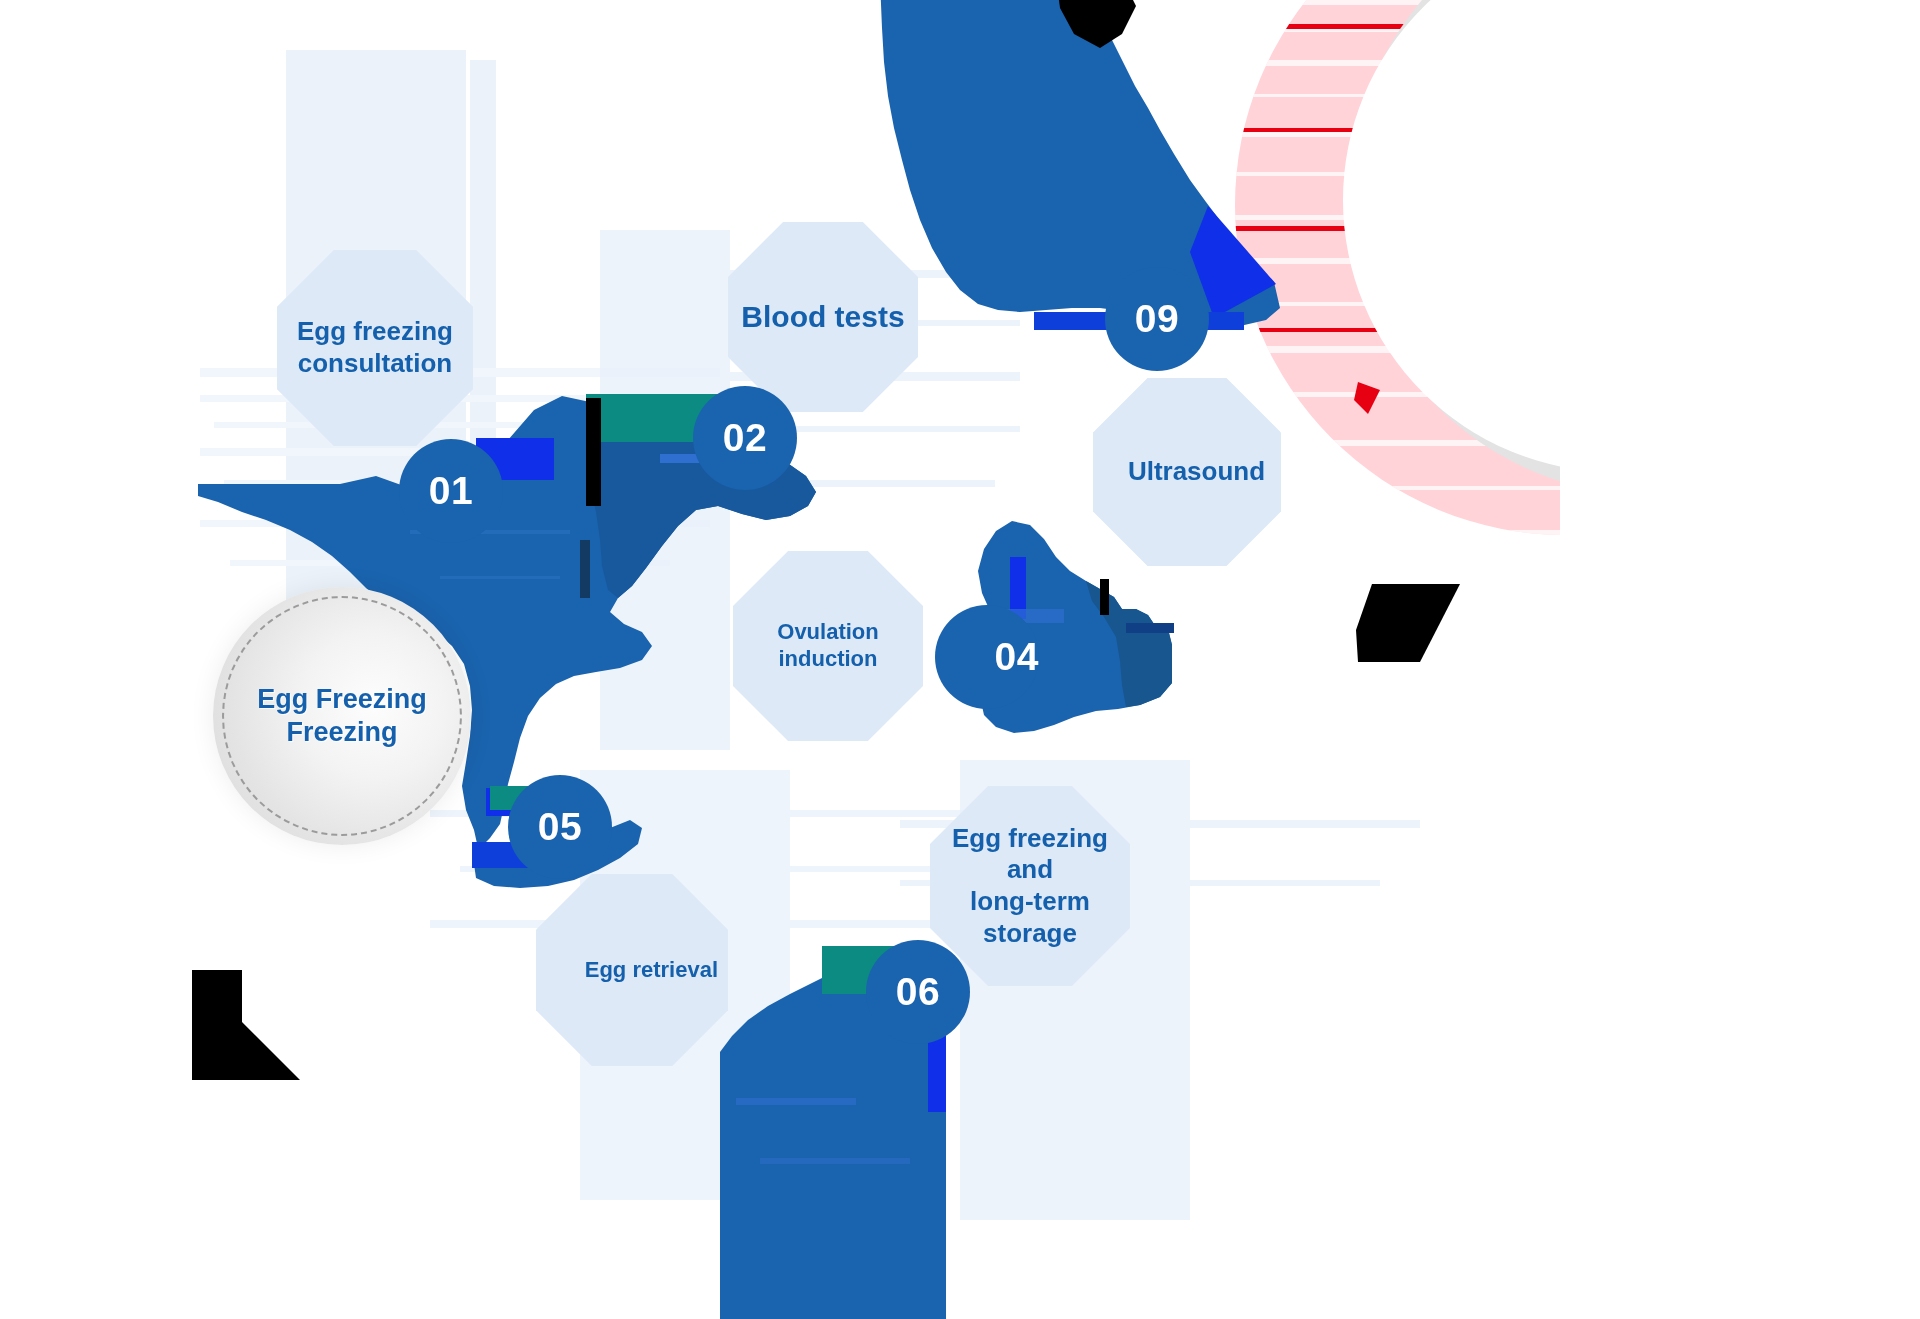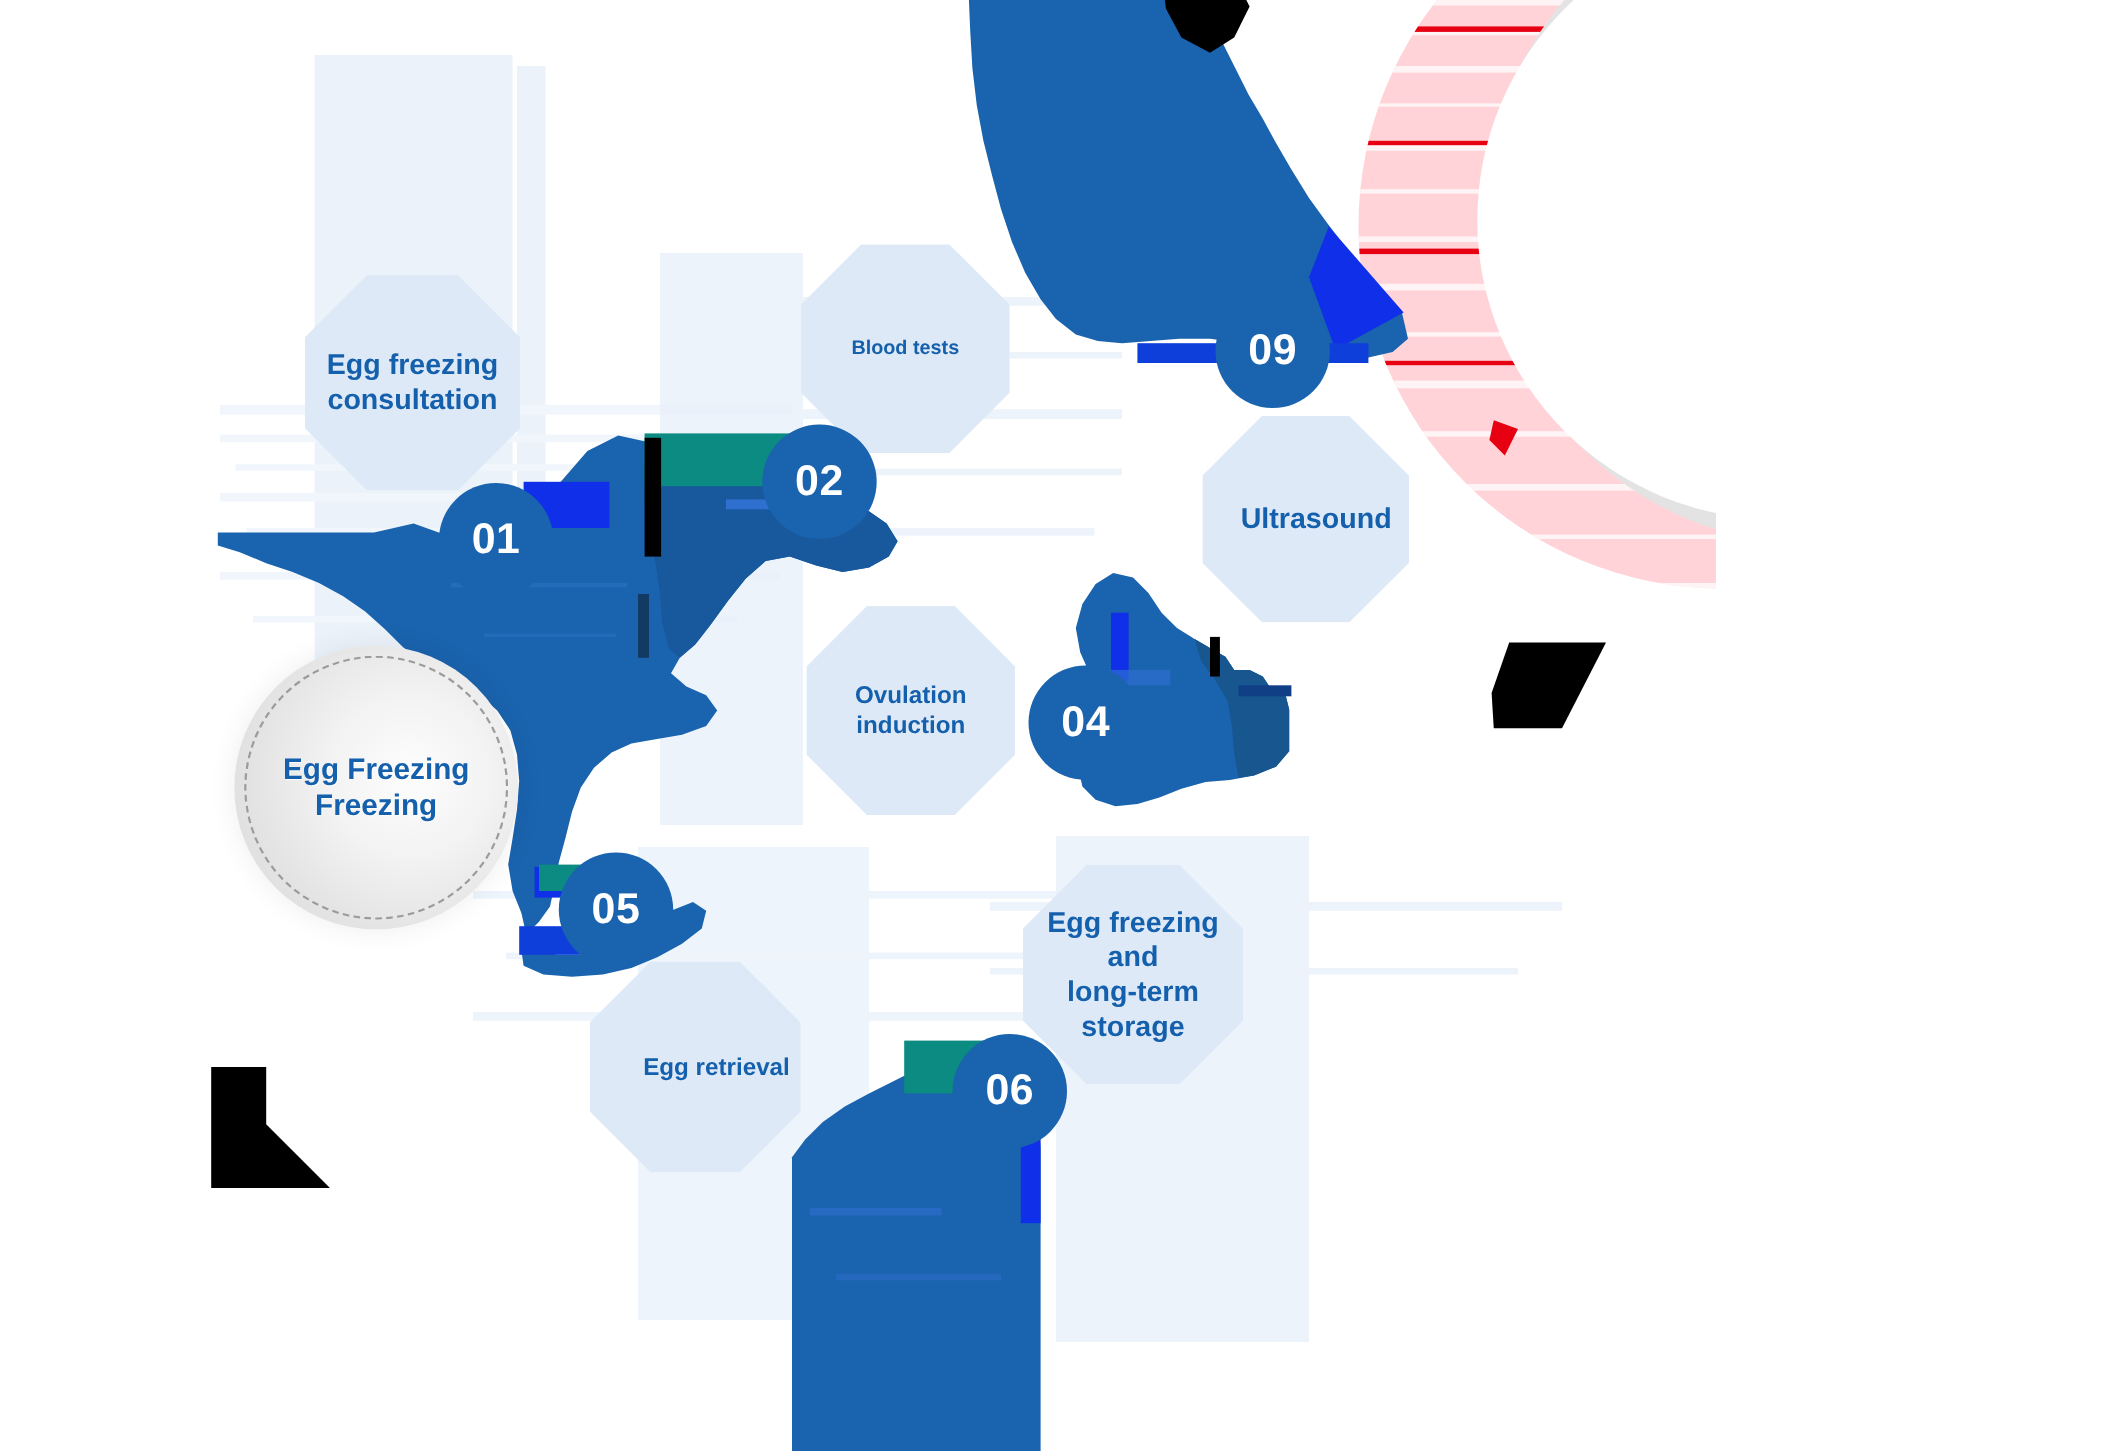--- a/index.html
+++ b/index.html
@@ -284,7 +284,7 @@
     </span>
   </div>
 
-  <div class="badge" style="left:728px; top:222px; width:190px; height:190px; font-size:18px;">
+  <div class="badge" style="left:728px; top:222px; width:190px; height:190px; font-size:30px;">
     <span>Blood tests</span>
   </div>
 

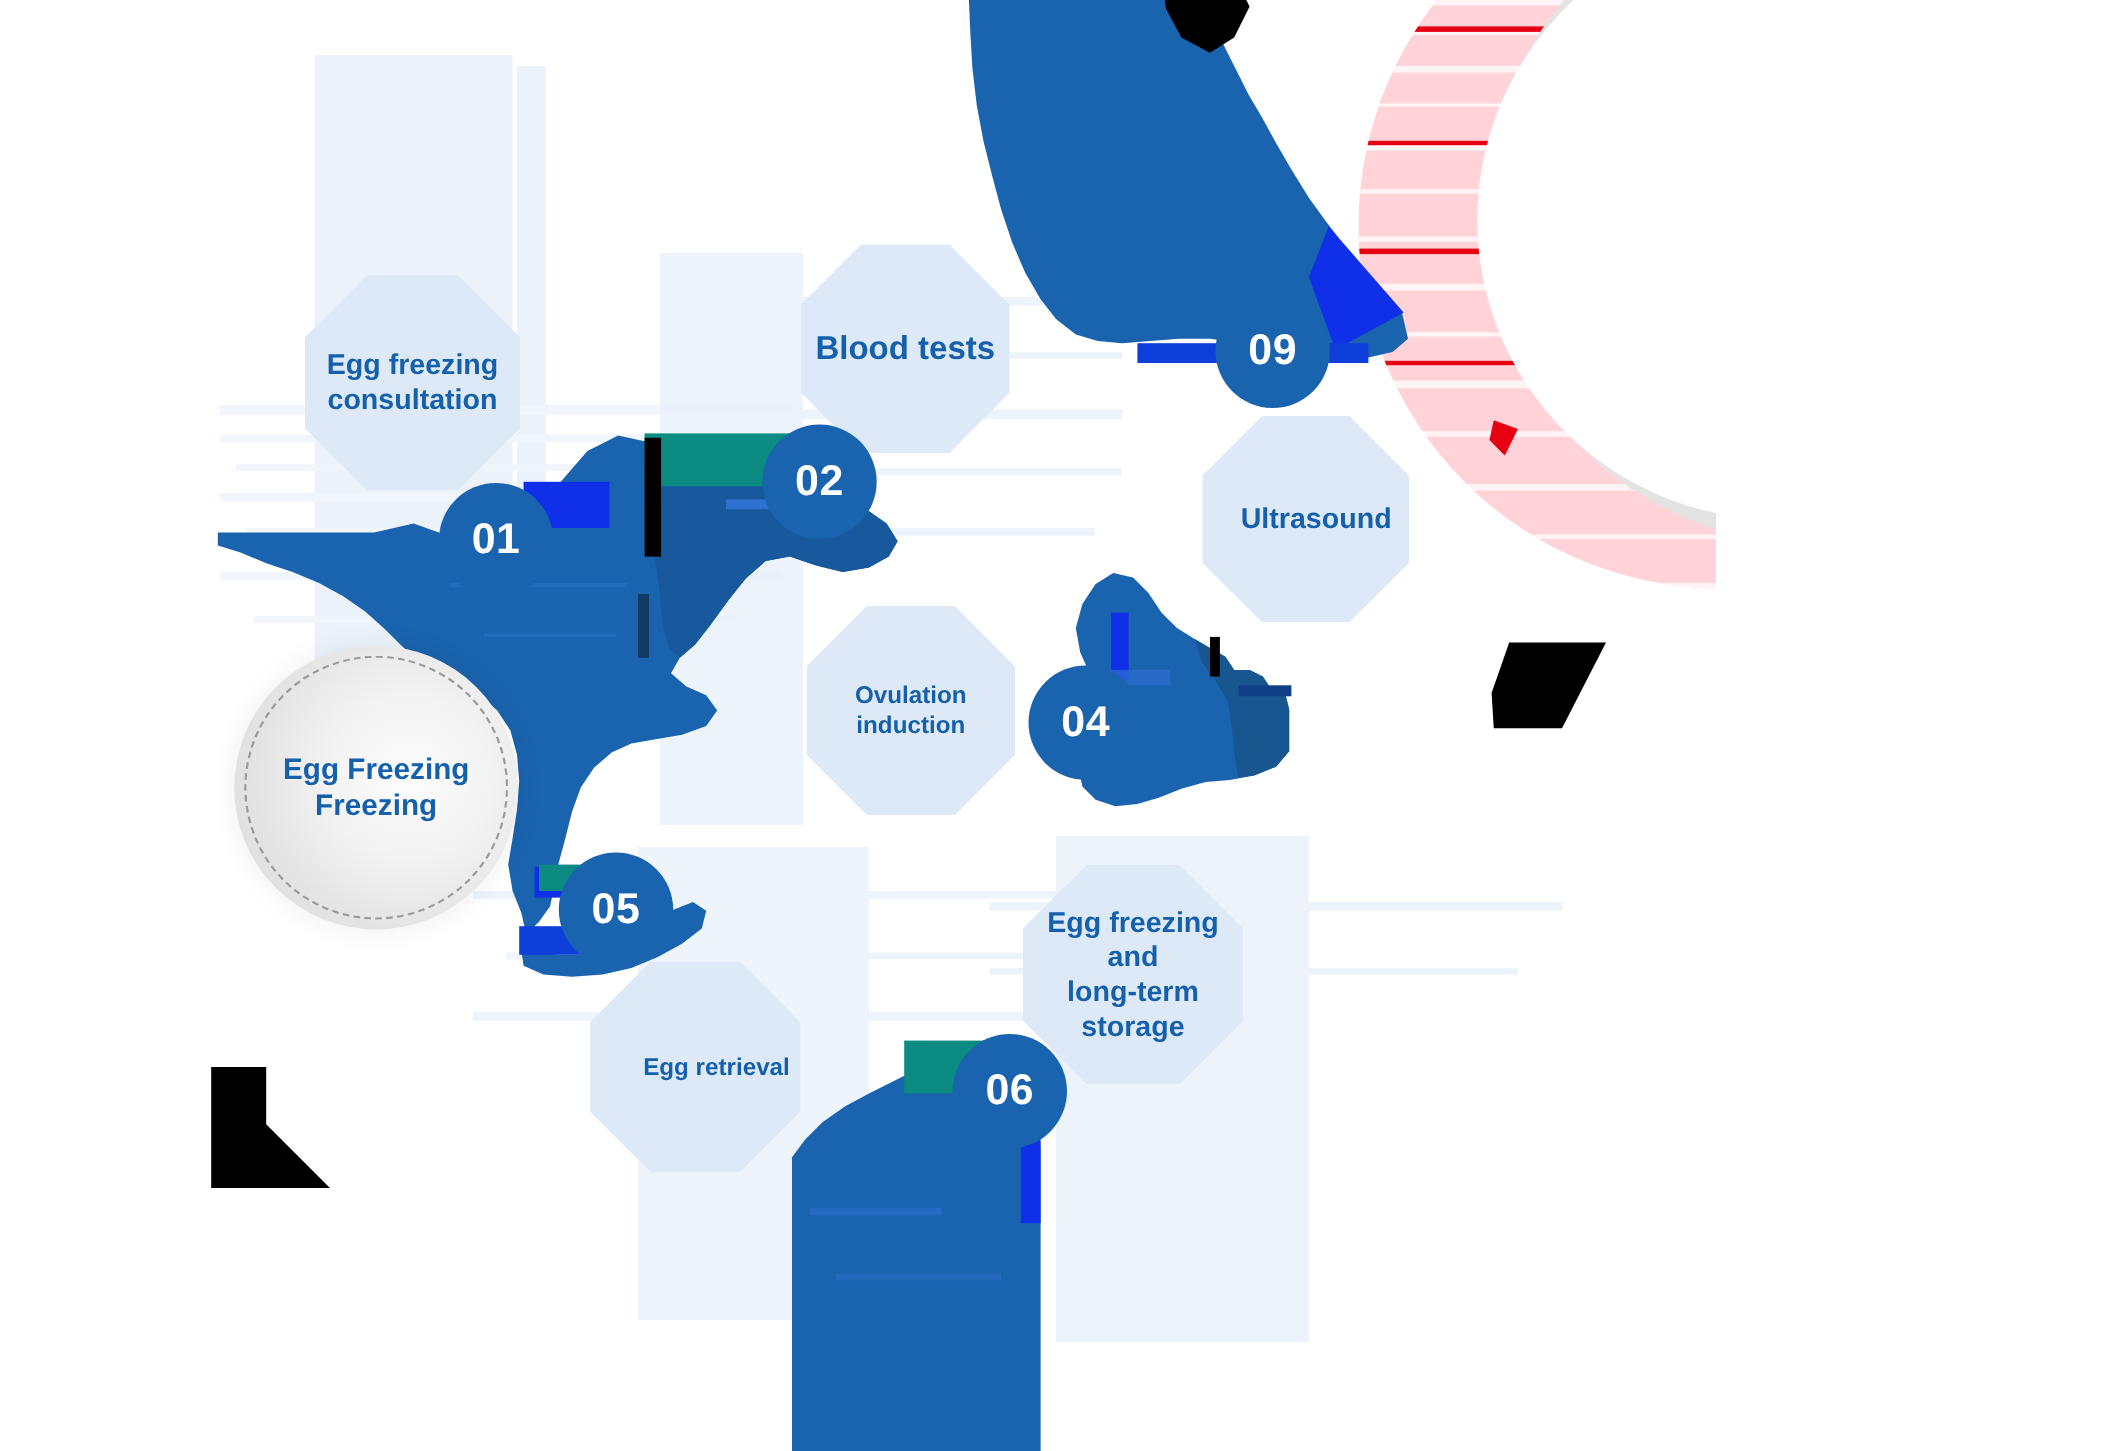--- a/index.html
+++ b/index.html
@@ -324,7 +324,7 @@
     <span>09</span>
   </div>
 
-  <div class="step-num" style="left:935px; top:605px;">
+  <div class="step-num" style="left:935px; top:605px;justify-content:flex-end;">
     <span>04</span>
   </div>
 

